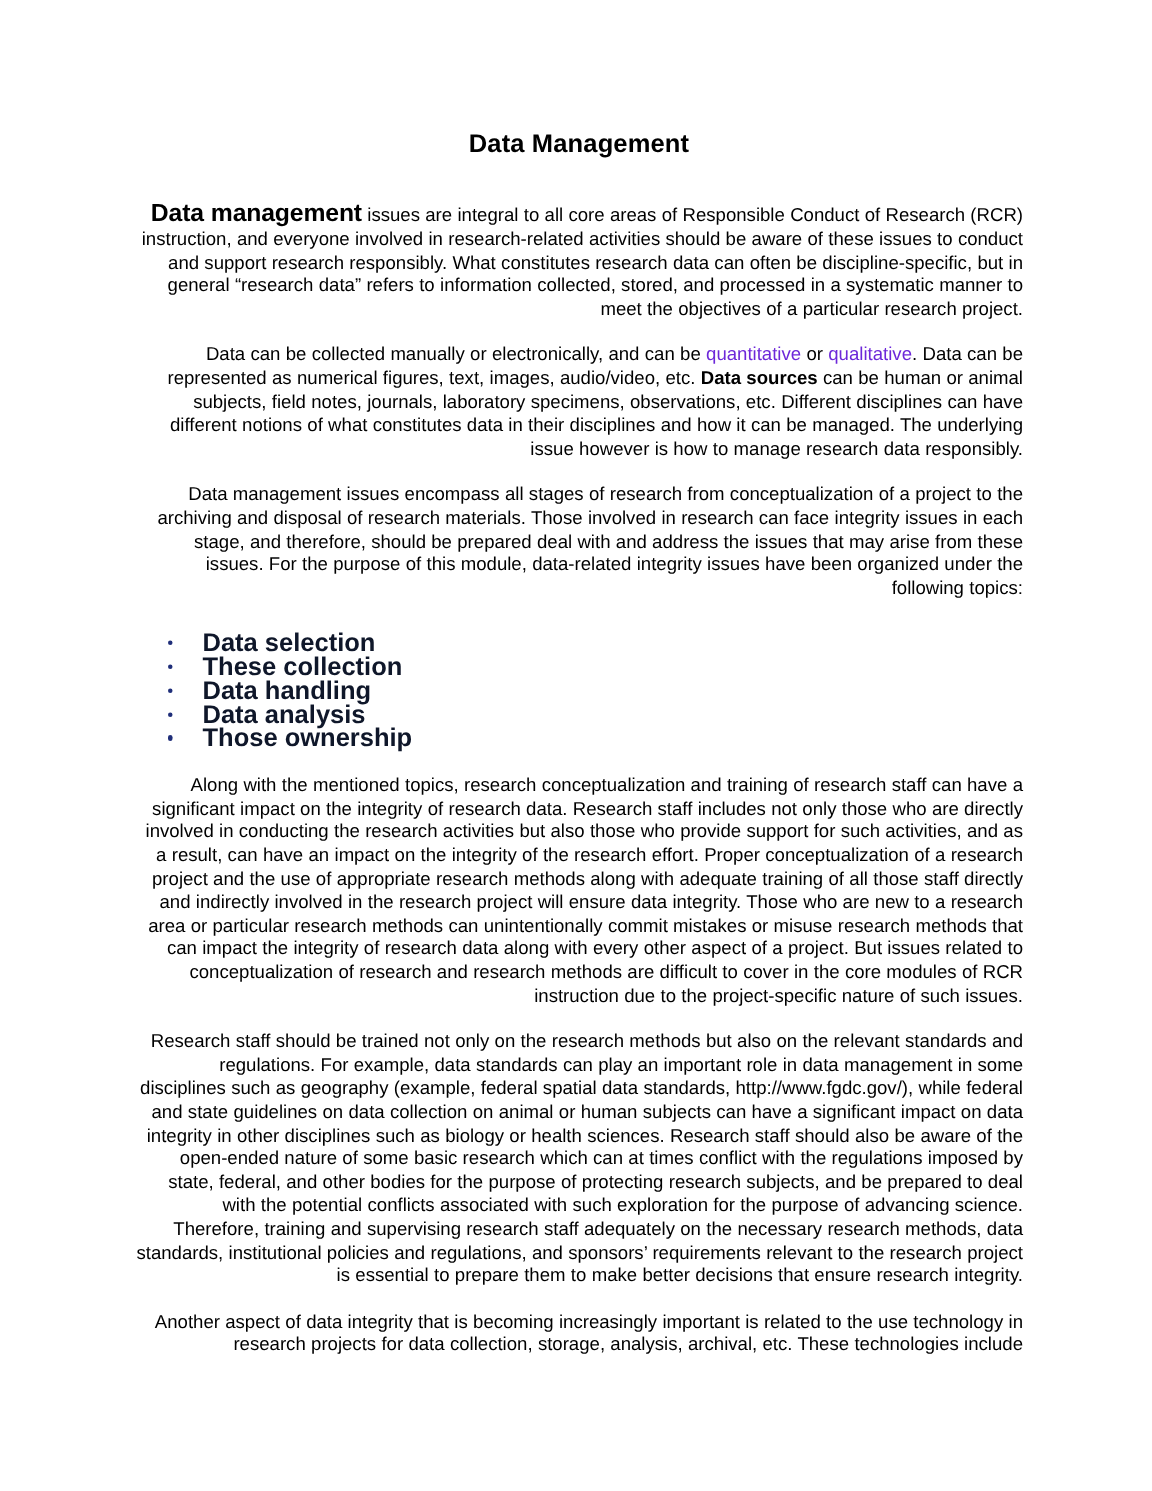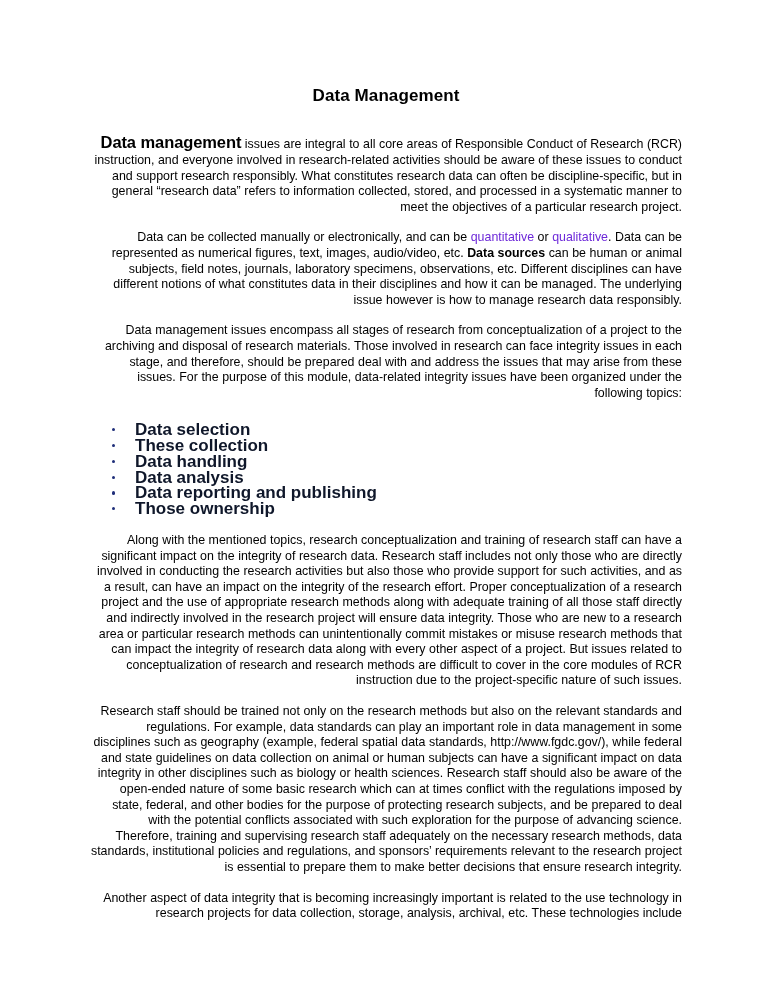--- a/index.html
+++ b/index.html
@@ -135,10 +135,6 @@
       </li>
       <li>
         <span class="dot"></span>
-        <span>Data reporting and publishing</span>
-      </li>
-      <li>
-        <span class="dot"></span>
         <span>Those ownership</span>
       </li>
     </ul>

